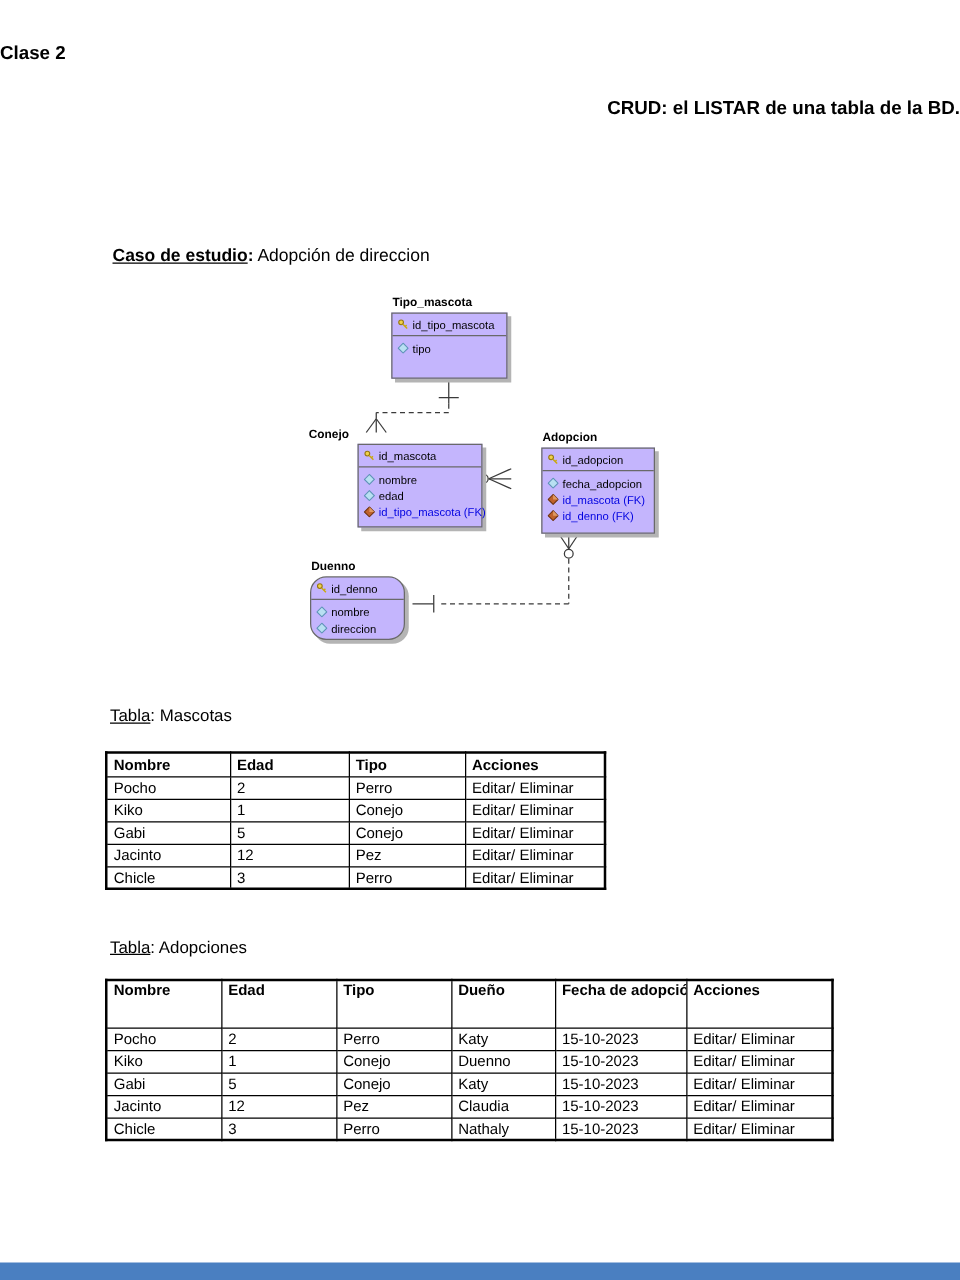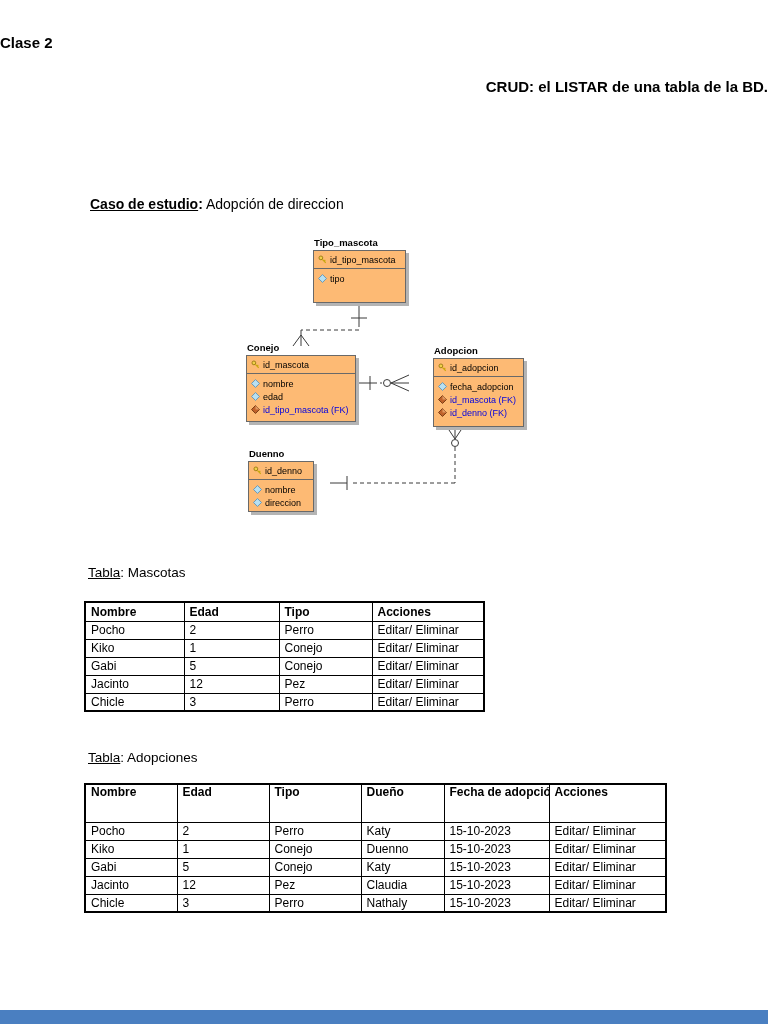--- a/index.html
+++ b/index.html
@@ -20,7 +20,7 @@
   .connectors { position:absolute; top:0; left:0; }
   .entity { position:absolute; }
   .entity-title { font-size:9.5px; font-weight:bold; margin:0 0 2px 1px; white-space:nowrap; }
-  .entity-box { background:#fdba74; border:1px solid #696969; box-shadow:3px 3px 0 #b4b4b4; position:relative; }
+  .entity-box { background:#c4b5fd; border:1px solid #696969; box-shadow:3px 3px 0 #b4b4b4; position:relative; }
   .pk-row { display:flex; align-items:center; gap:3px; height:18px; padding:0 3px 0 4px; border-bottom:1px solid #696969; font-size:9px; white-space:nowrap; }
   .attr-section { padding:3px 2px 0 4px; }
   .attr-row { display:flex; align-items:center; gap:3px; height:13px; font-size:9px; white-space:nowrap; }

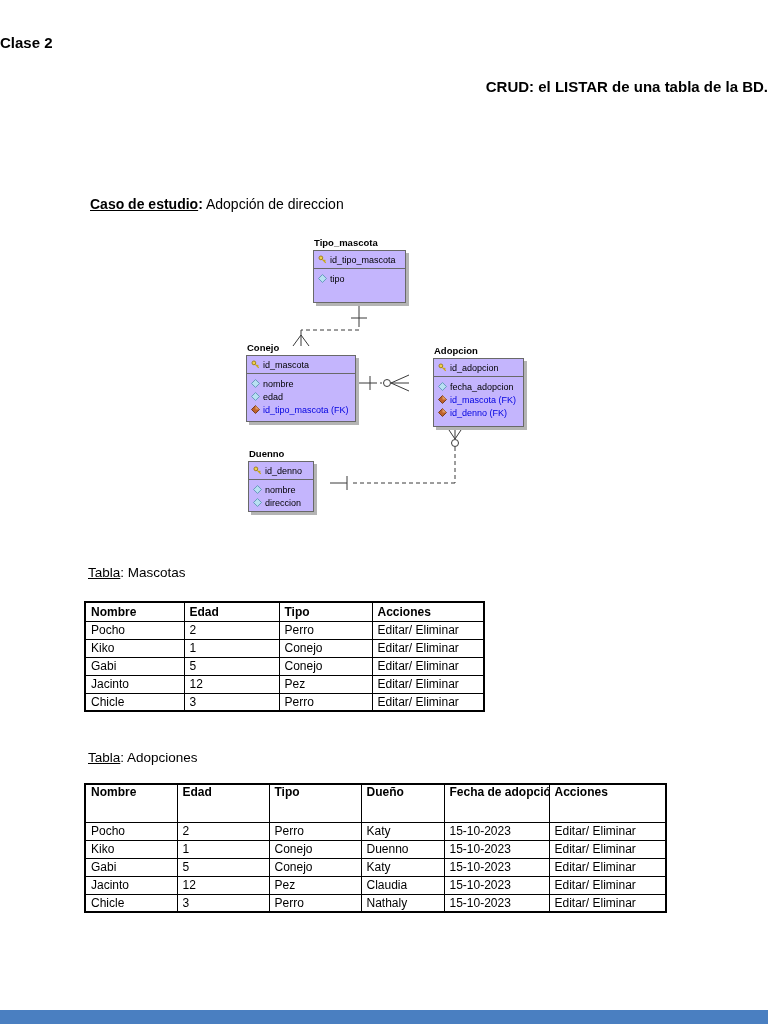--- a/index.html
+++ b/index.html
@@ -125,7 +125,7 @@
 
   <div class="entity" style="left:16px; top:112px;">
     <div class="entity-title">Conejo</div>
-    <div class="entity-box" style="width:110px; height:67px;">
+    <div class="entity-box" style="width:100px; height:67px;margin-left:40px;">
       <div class="pk-row">
         <span class="icon">
             <svg width="9" height="9" viewBox="0 0 10 10">

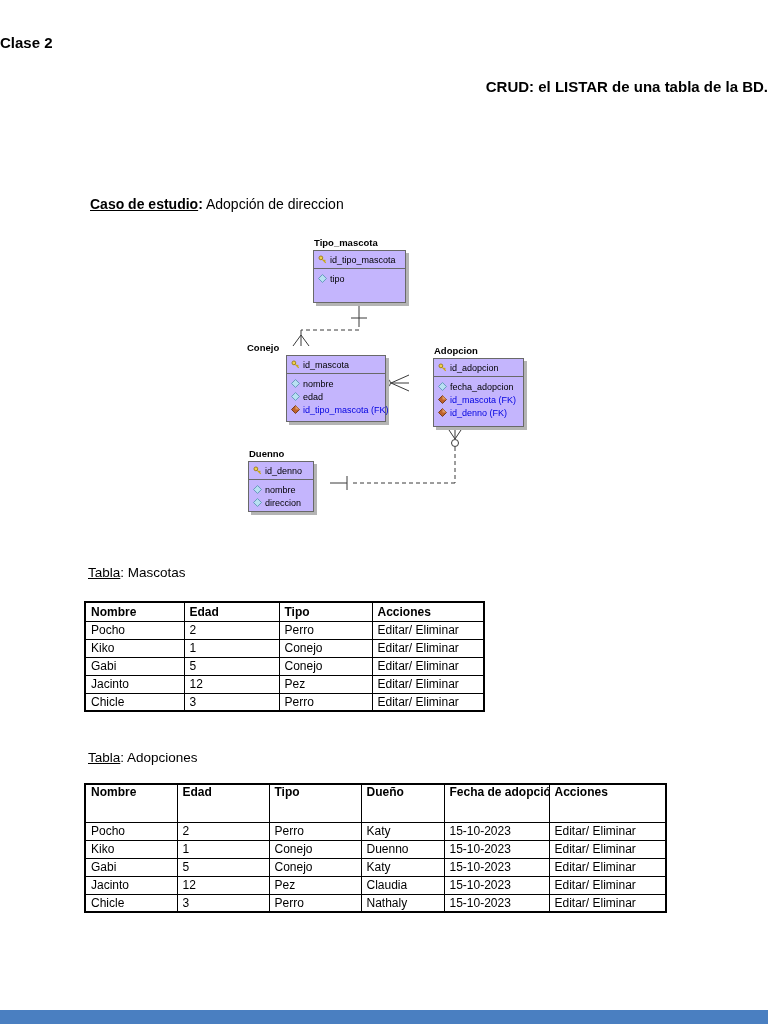--- a/index.html
+++ b/index.html
@@ -210,7 +210,7 @@
 
   <div class="entity" style="left:18px; top:218px;">
     <div class="entity-title">Duenno</div>
-    <div class="entity-box" style="width:66px; height:51px;">
+    <div class="entity-box" style="width:76px; height:51px;border-radius:13px;">
       <div class="pk-row">
         <span class="icon">
             <svg width="9" height="9" viewBox="0 0 10 10">

